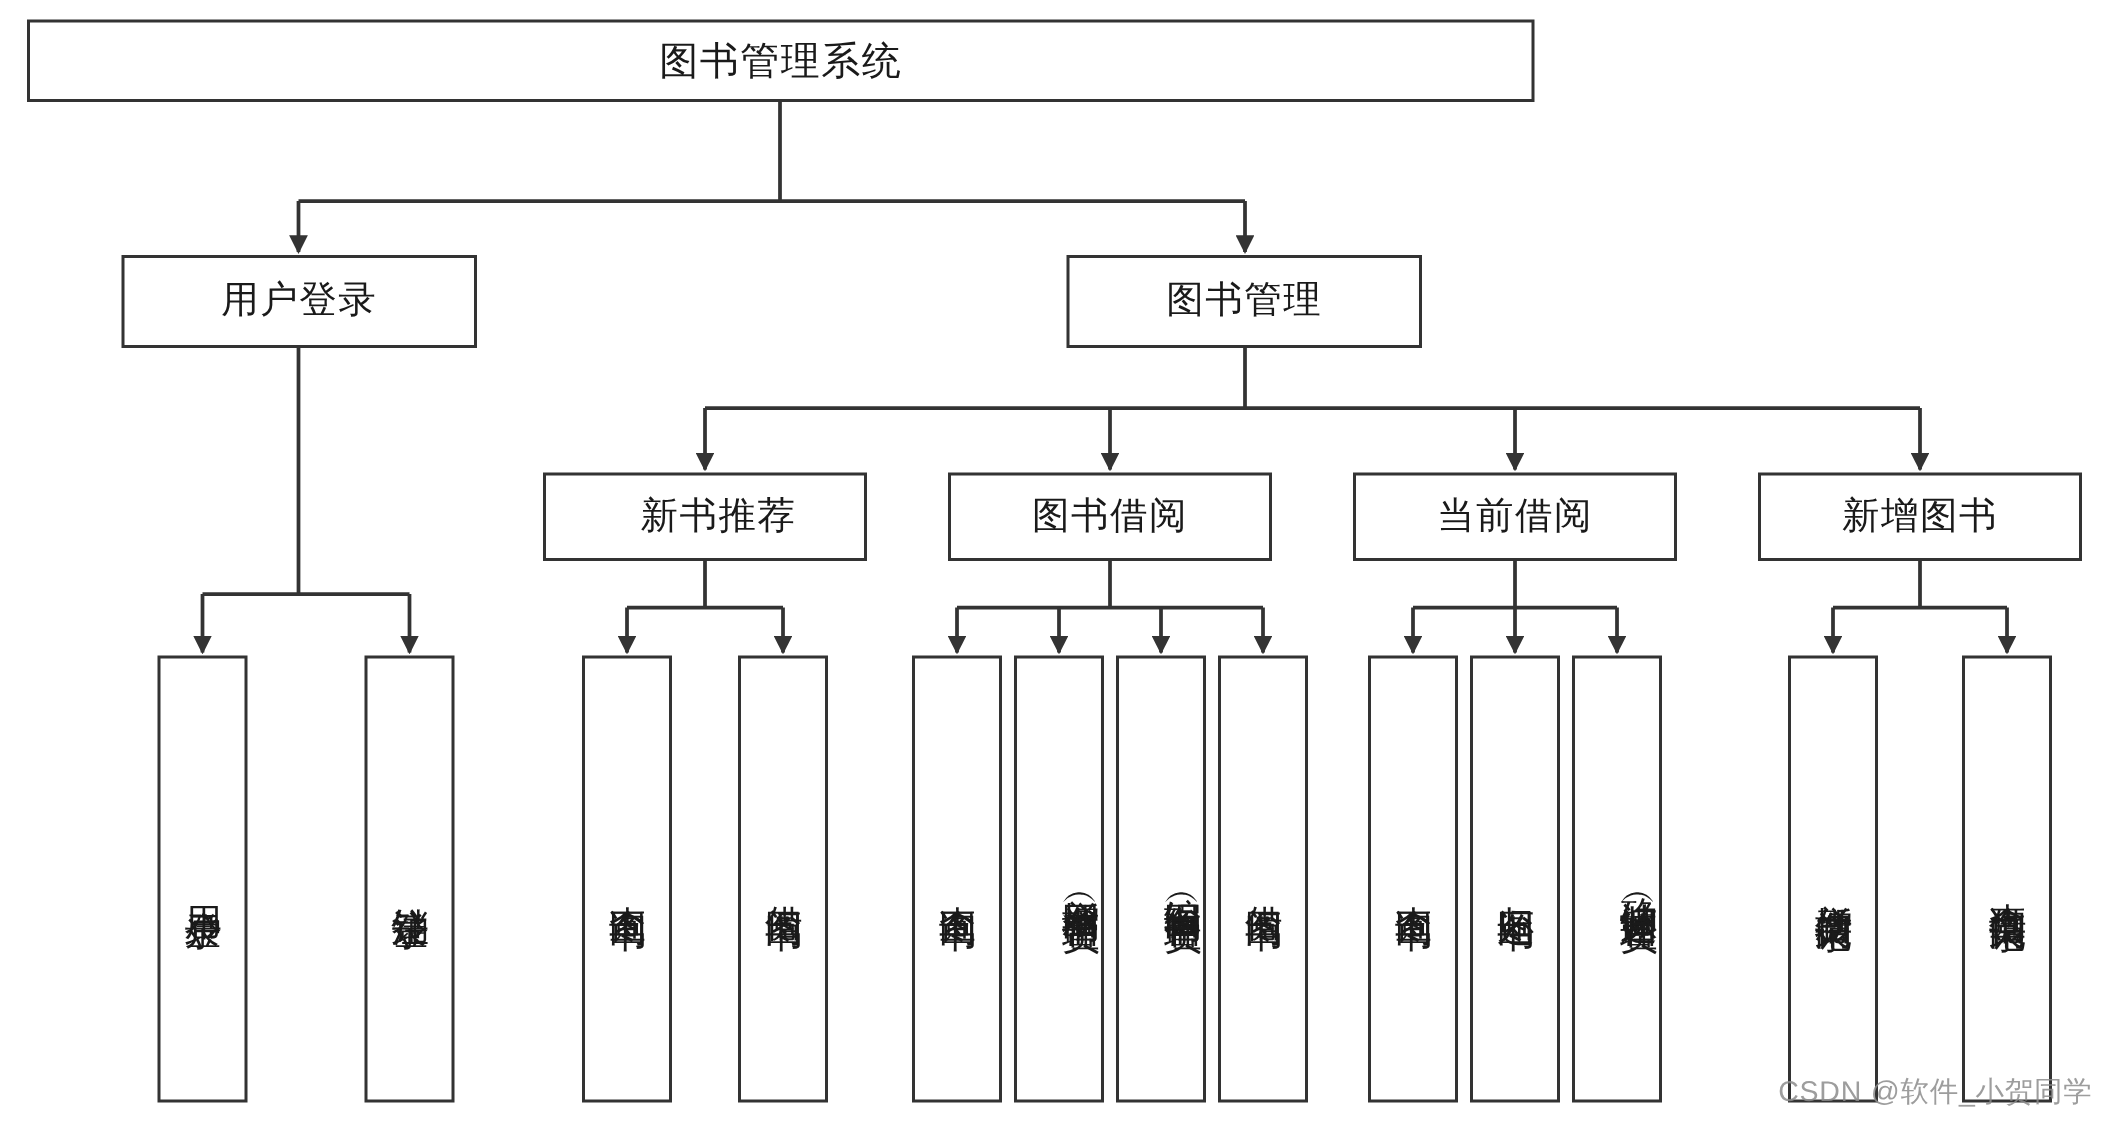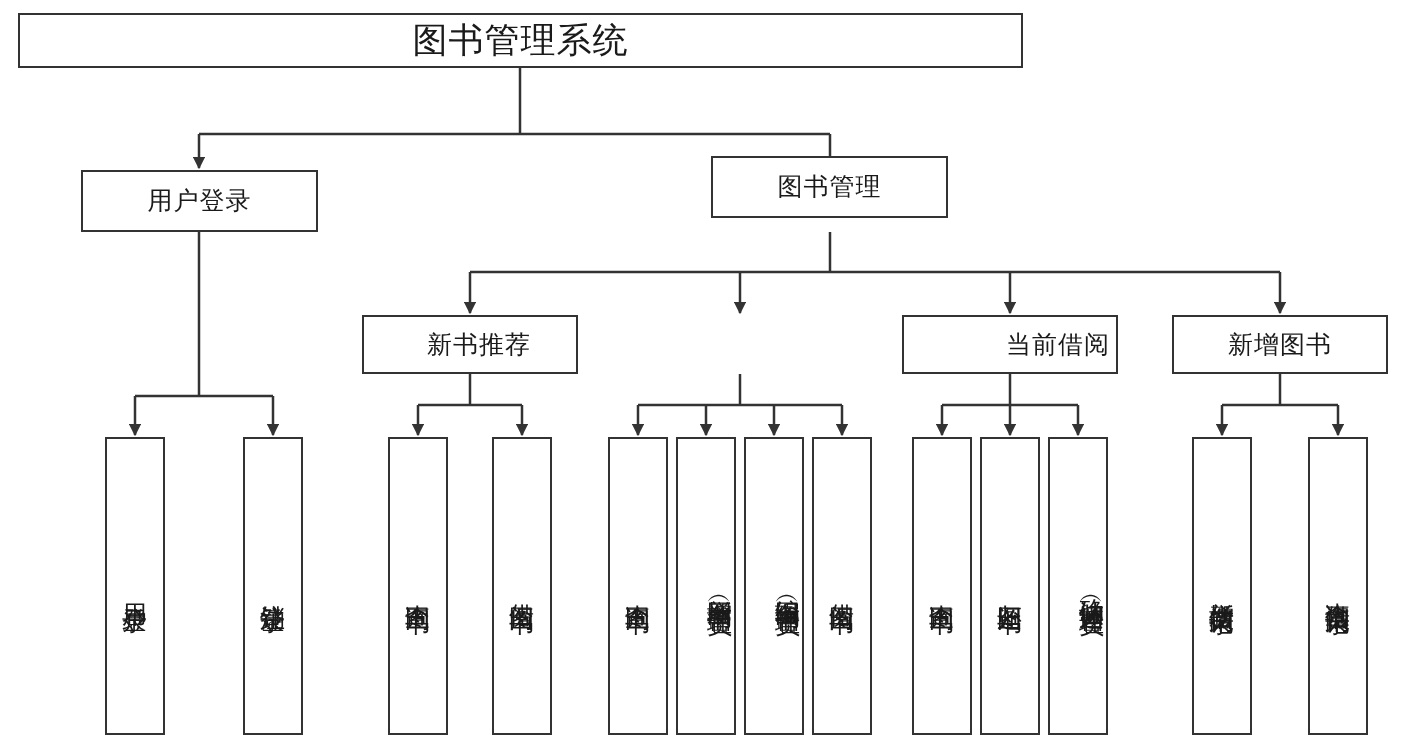--- a/index.html
+++ b/index.html
@@ -44,7 +44,7 @@
     padding: 0 6px;
   }
   .node.root {
-    font-size: 35px;
+    font-size: 26px;
   }
   .node.vert {
     writing-mode: vertical-rl;

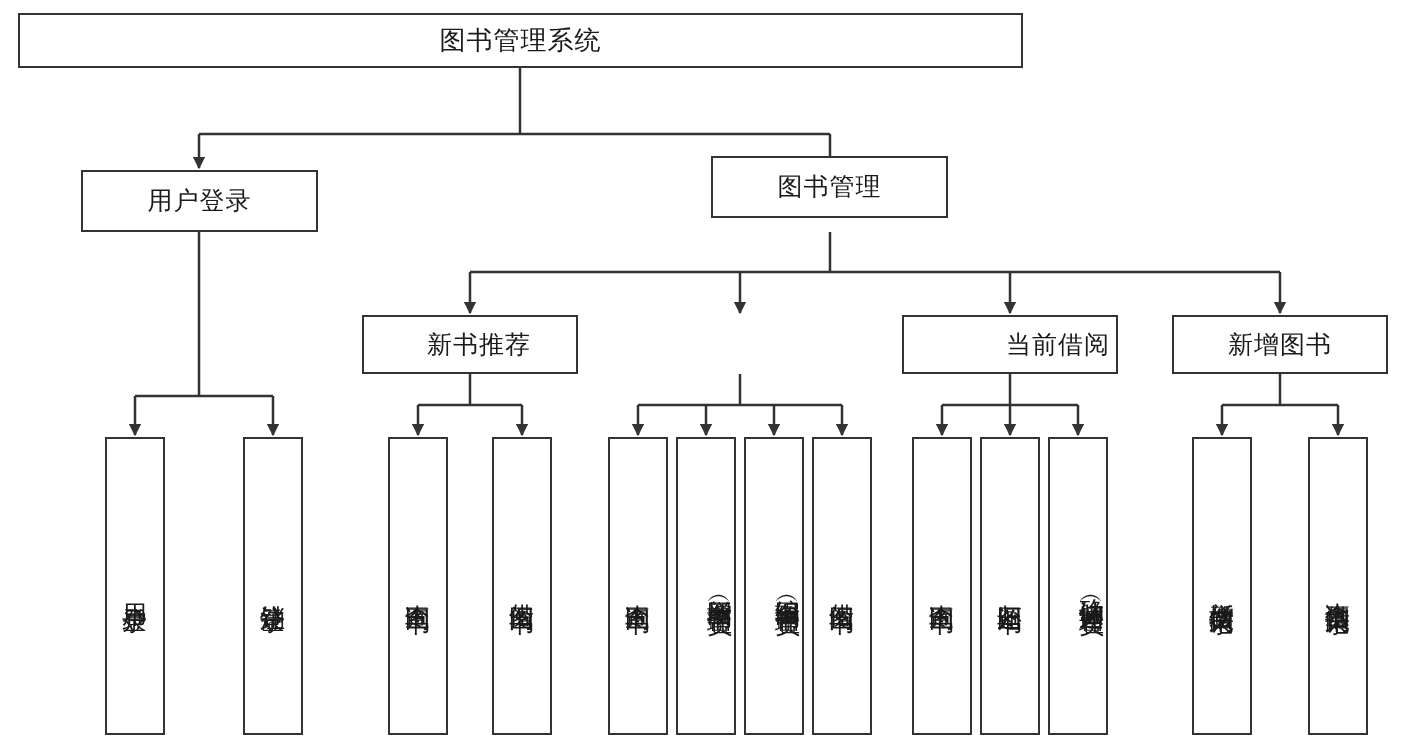--- a/index.html
+++ b/index.html
@@ -142,7 +142,7 @@
     <span class="node-label">用户登录</span>
   </div>
 
-  <div class="node horiz" style="left:711px; top:156px; width:237px; height:62px;">
+  <div class="node horiz" style="left:711px; top:170px; width:237px; height:62px;">
     <span class="node-label">图书管理</span>
   </div>
 

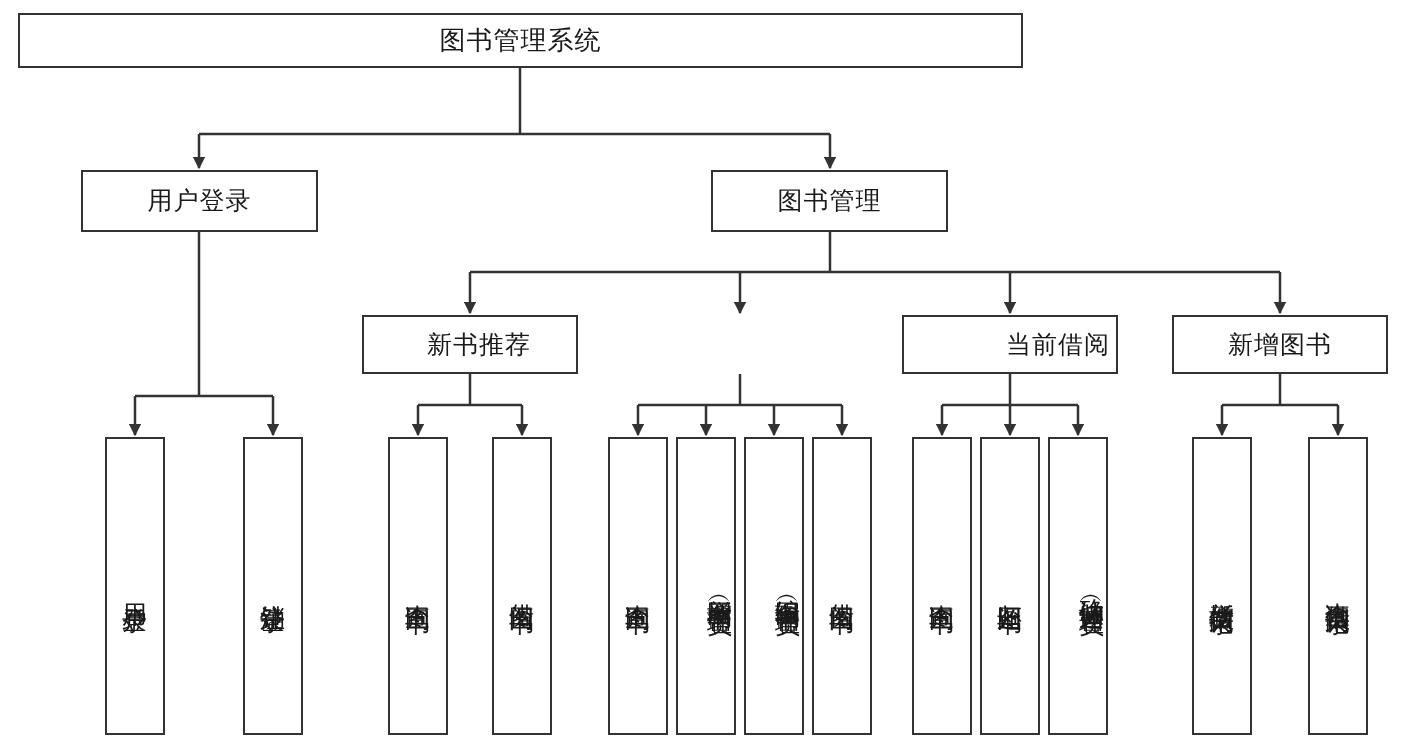--- a/index.html
+++ b/index.html
@@ -150,6 +150,9 @@
     <span class="node-label">新书推荐</span>
   </div>
 
+  <div class="node horiz" style="left:632px; top:315px; width:216px; height:59px;">
+    <span class="node-label">图书借阅</span>
+  </div>
 
   <div class="node horiz" style="left:902px; top:315px; width:216px; height:59px;justify-content:flex-end;">
     <span class="node-label">当前借阅</span>

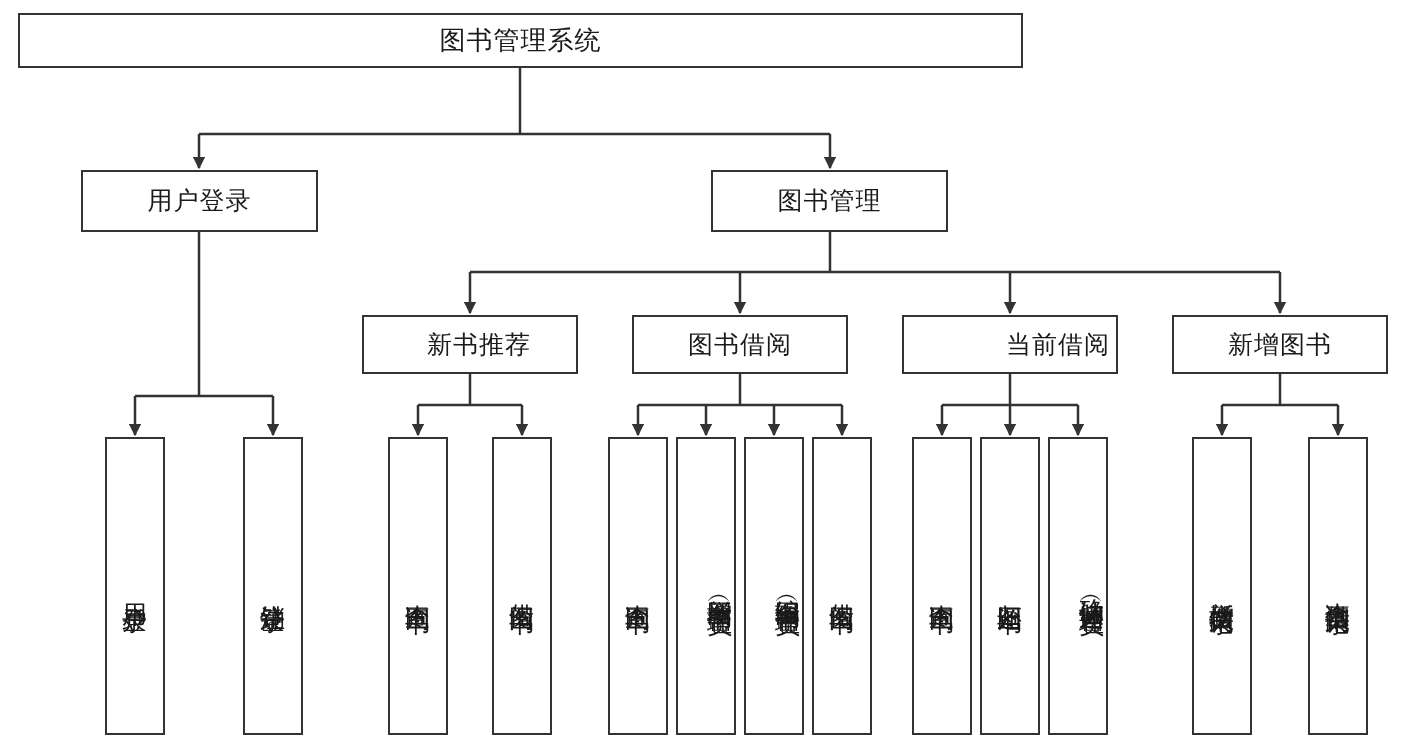--- a/index.html
+++ b/index.html
@@ -154,7 +154,7 @@
     <span class="node-label">图书借阅</span>
   </div>
 
-  <div class="node horiz" style="left:902px; top:315px; width:216px; height:59px;justify-content:flex-end;">
+  <div class="node horiz" style="left:902px; top:315px; width:216px; height:59px;">
     <span class="node-label">当前借阅</span>
   </div>
 

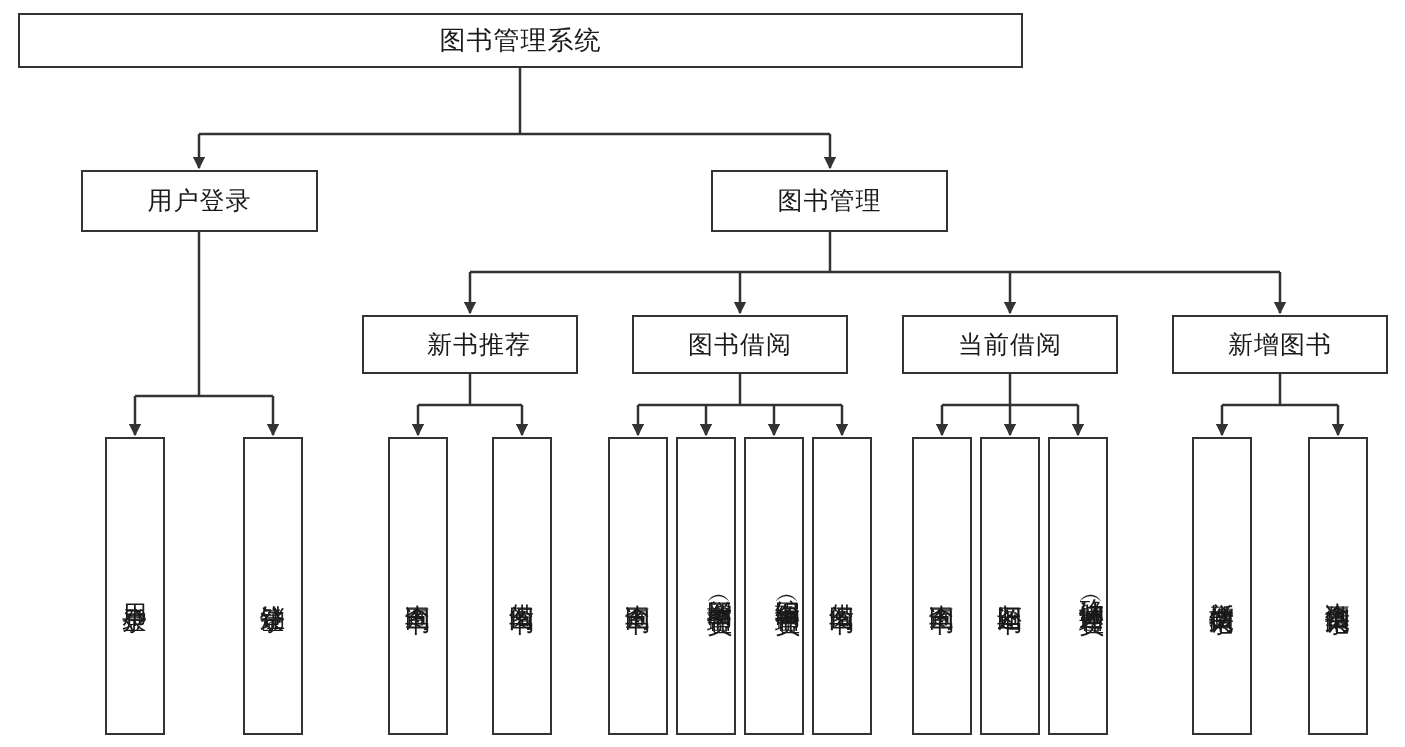--- a/index.html
+++ b/index.html
@@ -214,6 +214,7 @@
     <span class="node-label">查询借阅记录</span>
   </div>
 
+  <div id="watermark">CSDN @软件_小贺同学</div>
 
 </div>
 

